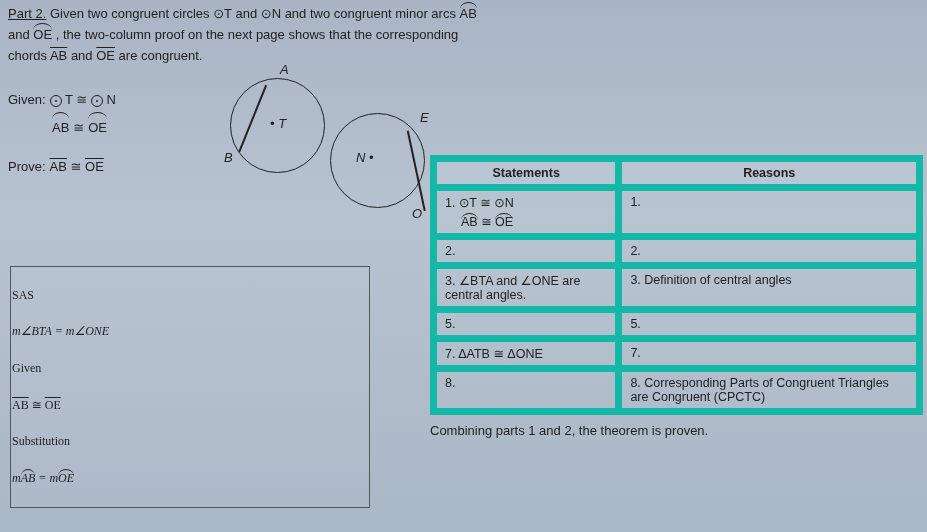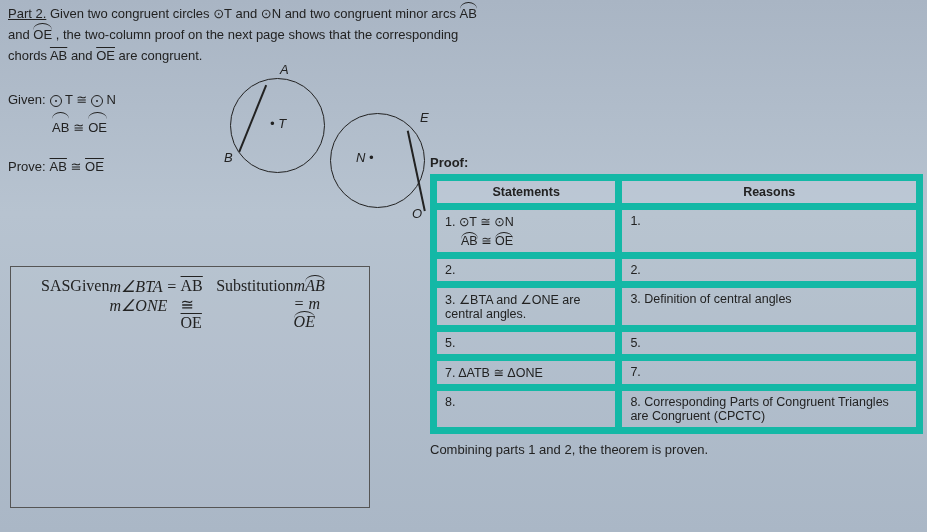--- a/index.html
+++ b/index.html
@@ -105,7 +105,6 @@
 </div>
 
 <div class="proof-wrap">
-  <div class="proof-title">Proof:</div>
   <table class="proof">
     <tbody>
         <tr>

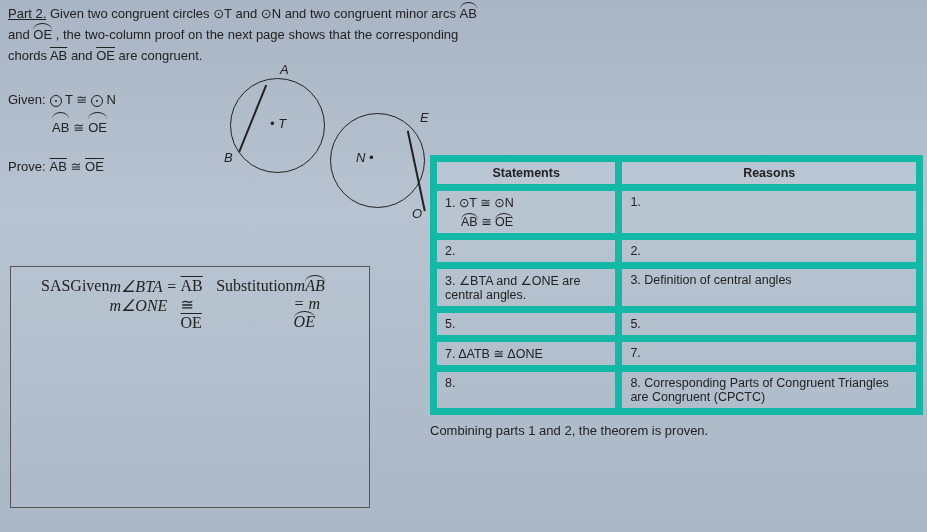--- a/index.html
+++ b/index.html
@@ -36,10 +36,10 @@
     position: absolute; left: 10px; top: 266px;
     width: 360px; height: 242px;
     border: 1px solid #555;
-    padding: 10px 30px;
+    padding: 10px 1px;
     font-family: "Times New Roman", serif;
-    font-size: 16px;
-    display:flex; justify-content:space-around;
+    font-size: 12px;
+    display:flex; flex-direction:column; justify-content:space-around;
     background: rgba(255,255,255,0.04);
   }
   .proof-wrap {

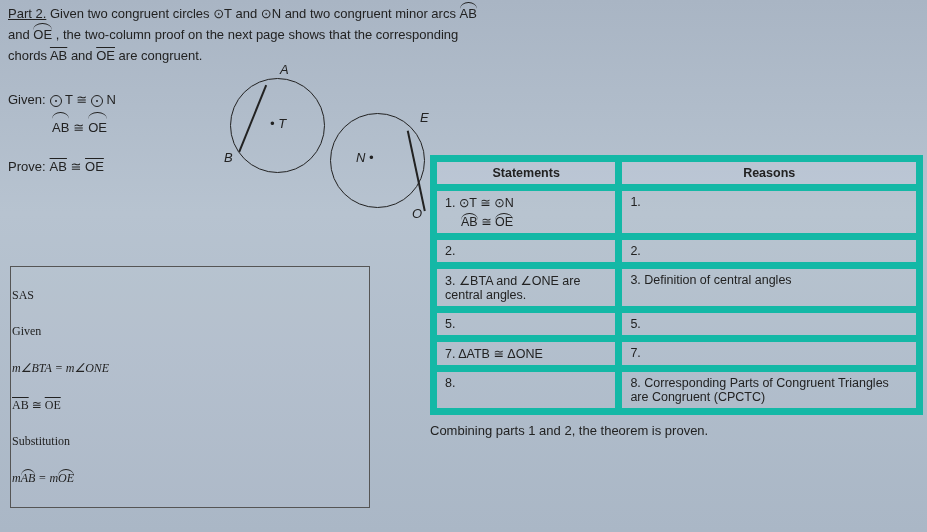--- a/index.html
+++ b/index.html
@@ -97,8 +97,8 @@
 
 <div class="hint-box">
   <div>SAS</div>
+  <div><i>m∠BTA = m∠ONE</i></div>
   <div>Given</div>
-  <div><i>m∠BTA = m∠ONE</i></div>
   <div><span class="ov">AB</span><span> ≅ </span><span class="ov">OE</span></div>
   <div>Substitution</div>
   <div><i><span>m</span><span class="arc">AB</span><span> = m</span><span class="arc">OE</span></i></div>

